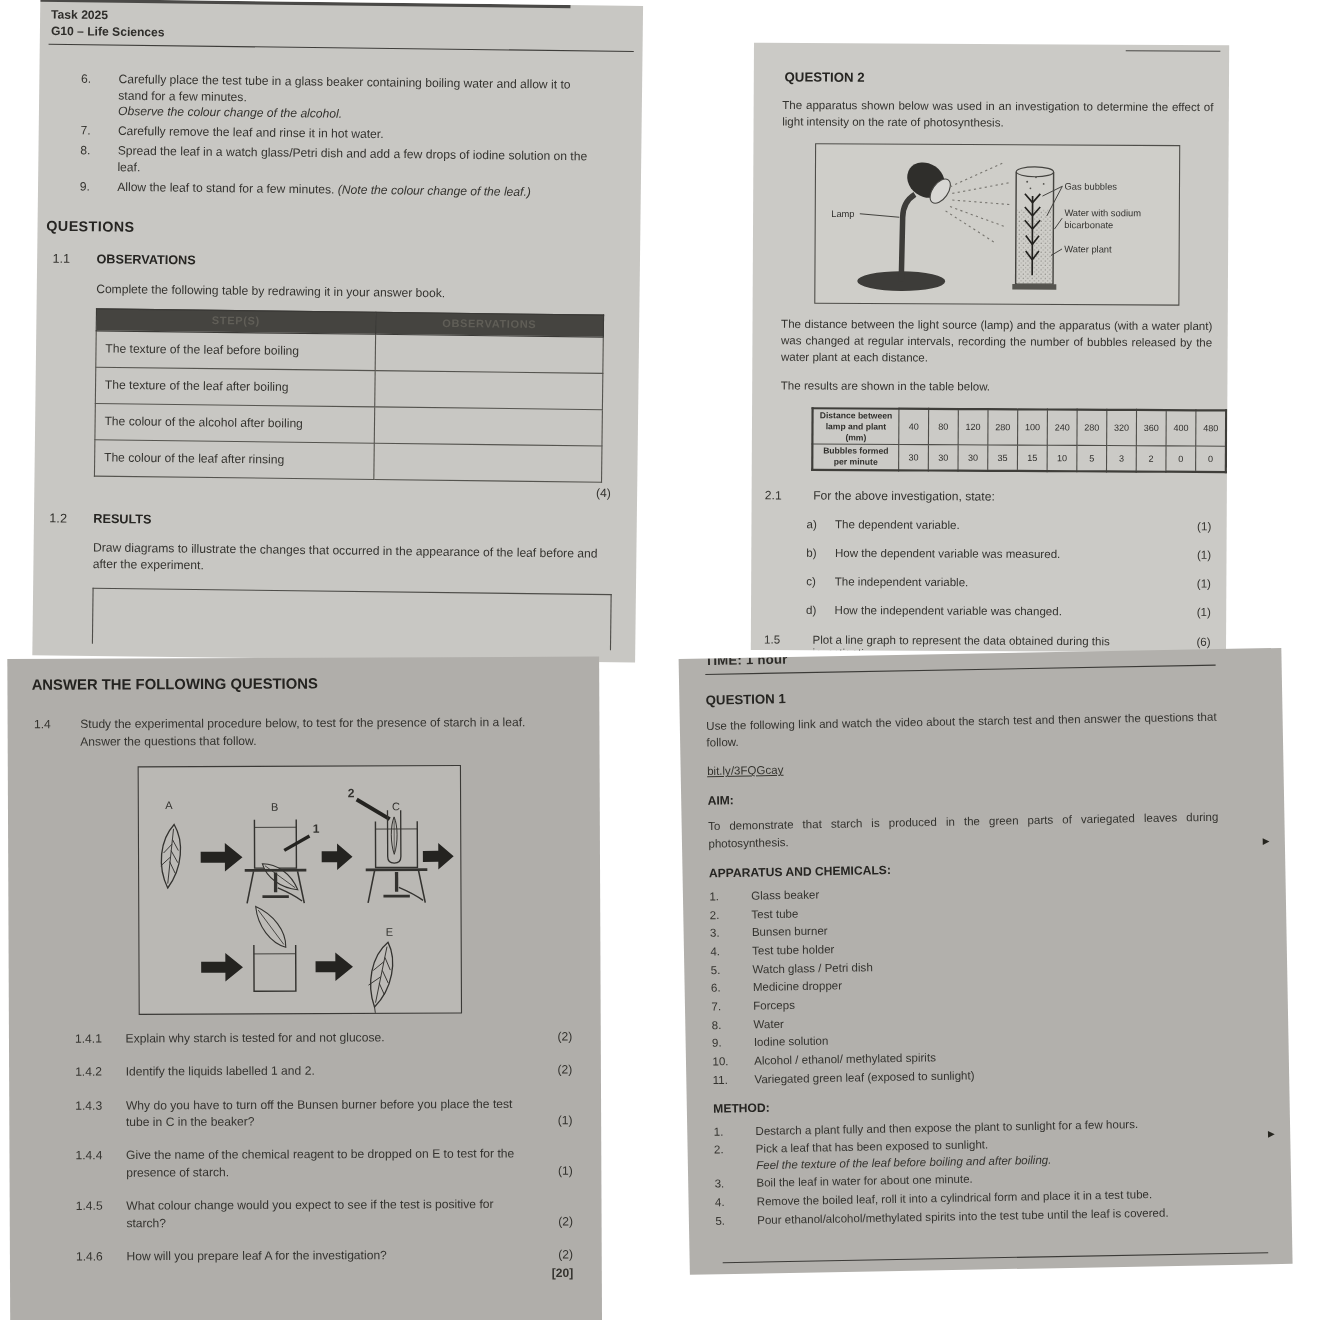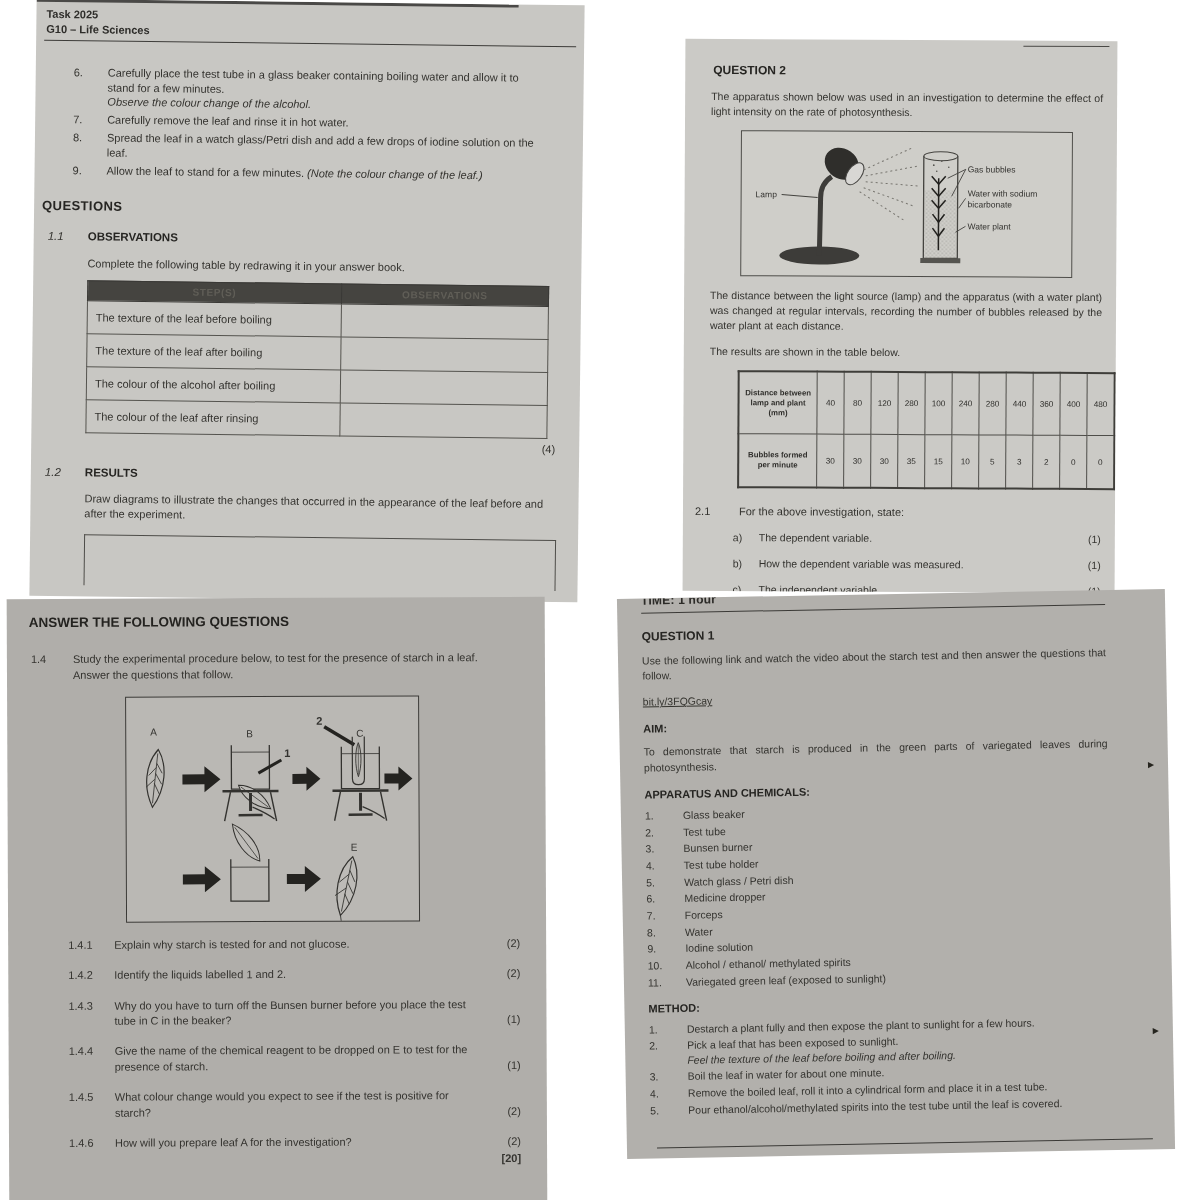--- a/index.html
+++ b/index.html
@@ -21,7 +21,7 @@
   .note{font-style:italic;}
   .questions-h{margin:20px 0 0 8px;font-size:13px;font-weight:bold;letter-spacing:.4px;color:#262522;}
   .sec-row{margin:17px 0 0 14px;font-size:11.5px;}
-  .sec-num{display:inline-block;width:40px;font-style:italic;}
+  .sec-num{display:inline-block;width:40px;}
   .sec-title{font-weight:bold;color:#262522;}
   .intro{margin:15px 0 11px 54px;font-size:11px;}
   .obs-table{margin-left:54px;border-collapse:collapse;width:462px;font-size:11px;}

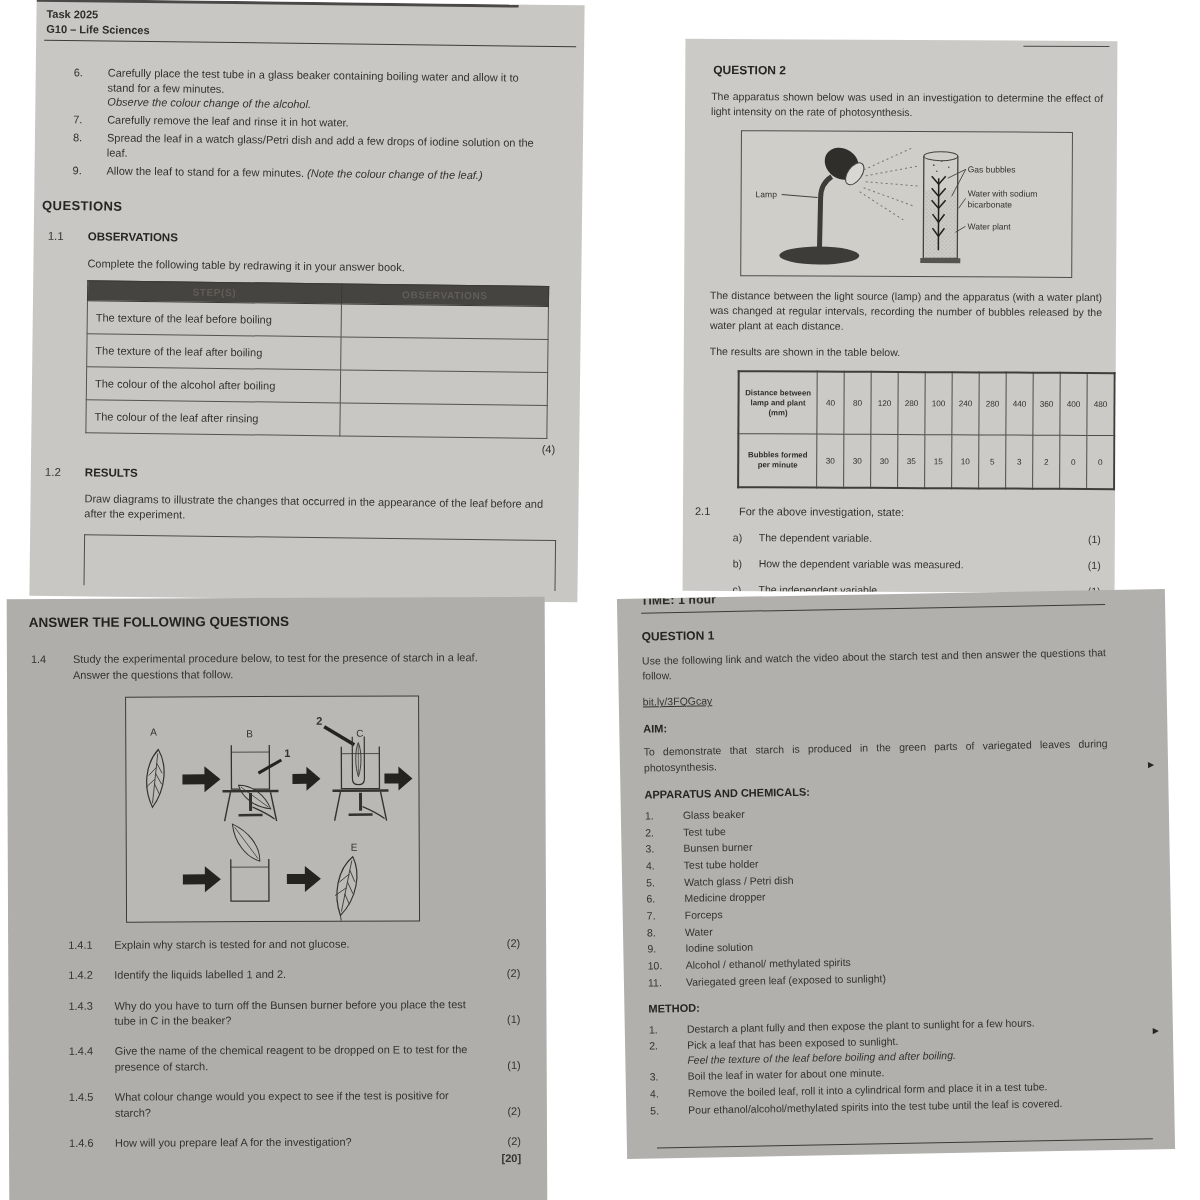--- a/index.html
+++ b/index.html
@@ -40,7 +40,7 @@
   .fig-box{margin:12px 0 0 56px;width:330px;height:144px;border:1.2px solid #4e4d49;background:#cfcec9;}
   .res-table{margin:11px 0 0 54px;border-collapse:collapse;border:2px solid #3f3e3a;
              font-size:8.2px;text-align:center;color:#2f2e2b;}
-  .res-table td{border:1px solid #4e4d49;padding:16px 3px;min-width:20px;margin-top:40px;}
+  .res-table td{border:1px solid #4e4d49;padding:1px 3px;min-width:20px;margin-top:40px;}
   .res-table .lbl{font-weight:bold;width:92px;font-size:7.8px;line-height:1.25;}
   .q21-row{display:flex;margin:17px 14px 0 12px;font-size:11px;}
   .qnum{width:44px;flex:none;}

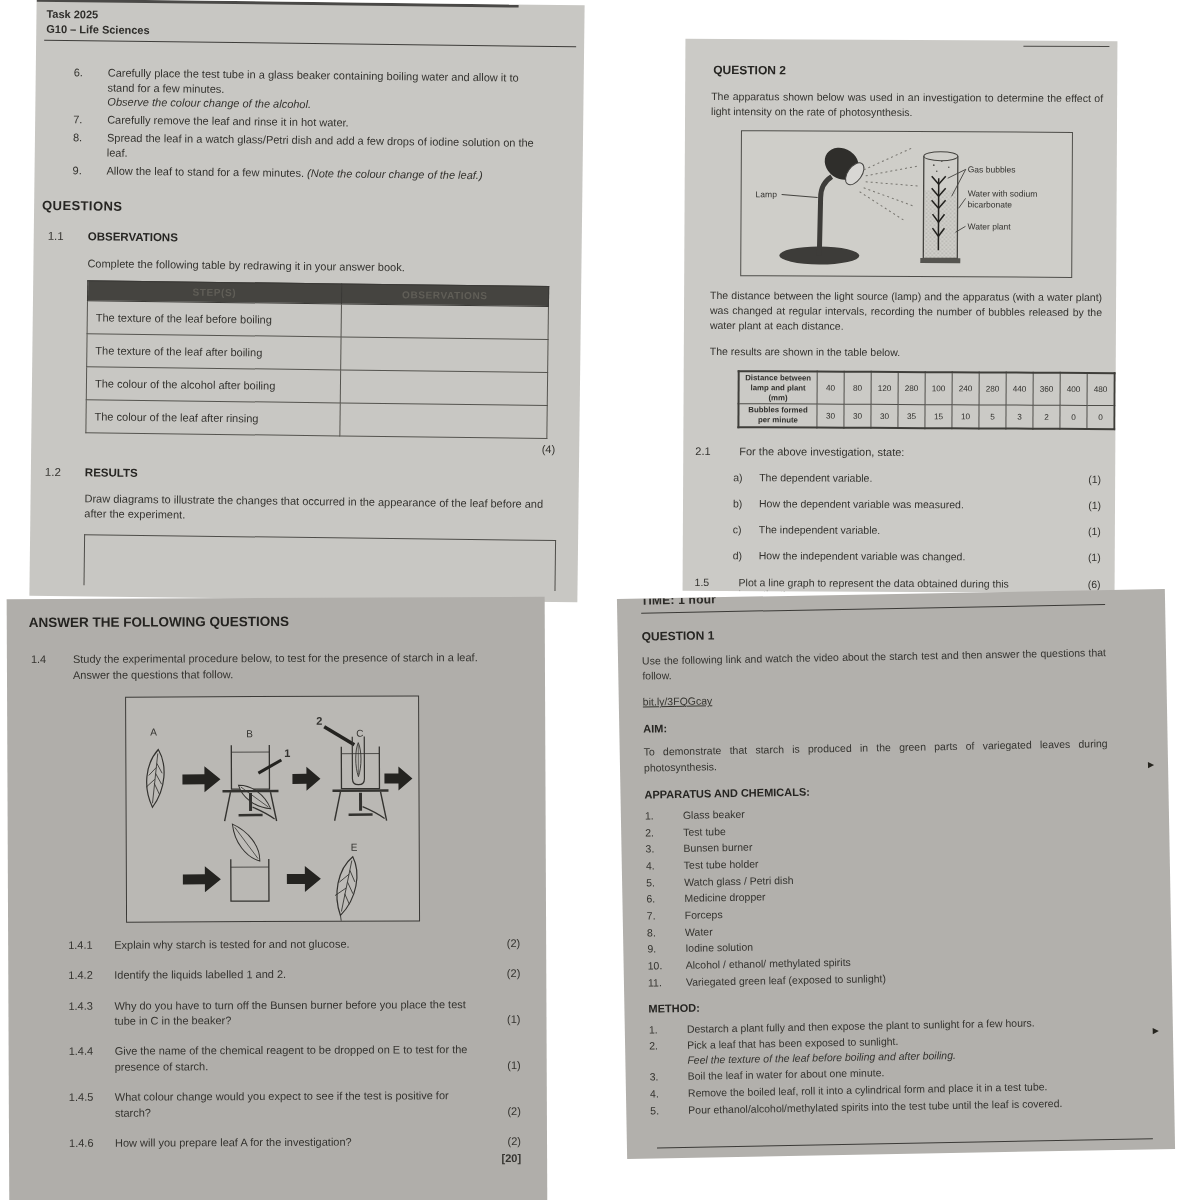--- a/index.html
+++ b/index.html
@@ -229,7 +229,7 @@
       <td>100</td>
       <td>240</td>
       <td>280</td>
-      <td>440</td>
+      <td>320</td>
       <td>360</td>
       <td>400</td>
       <td>480</td>

